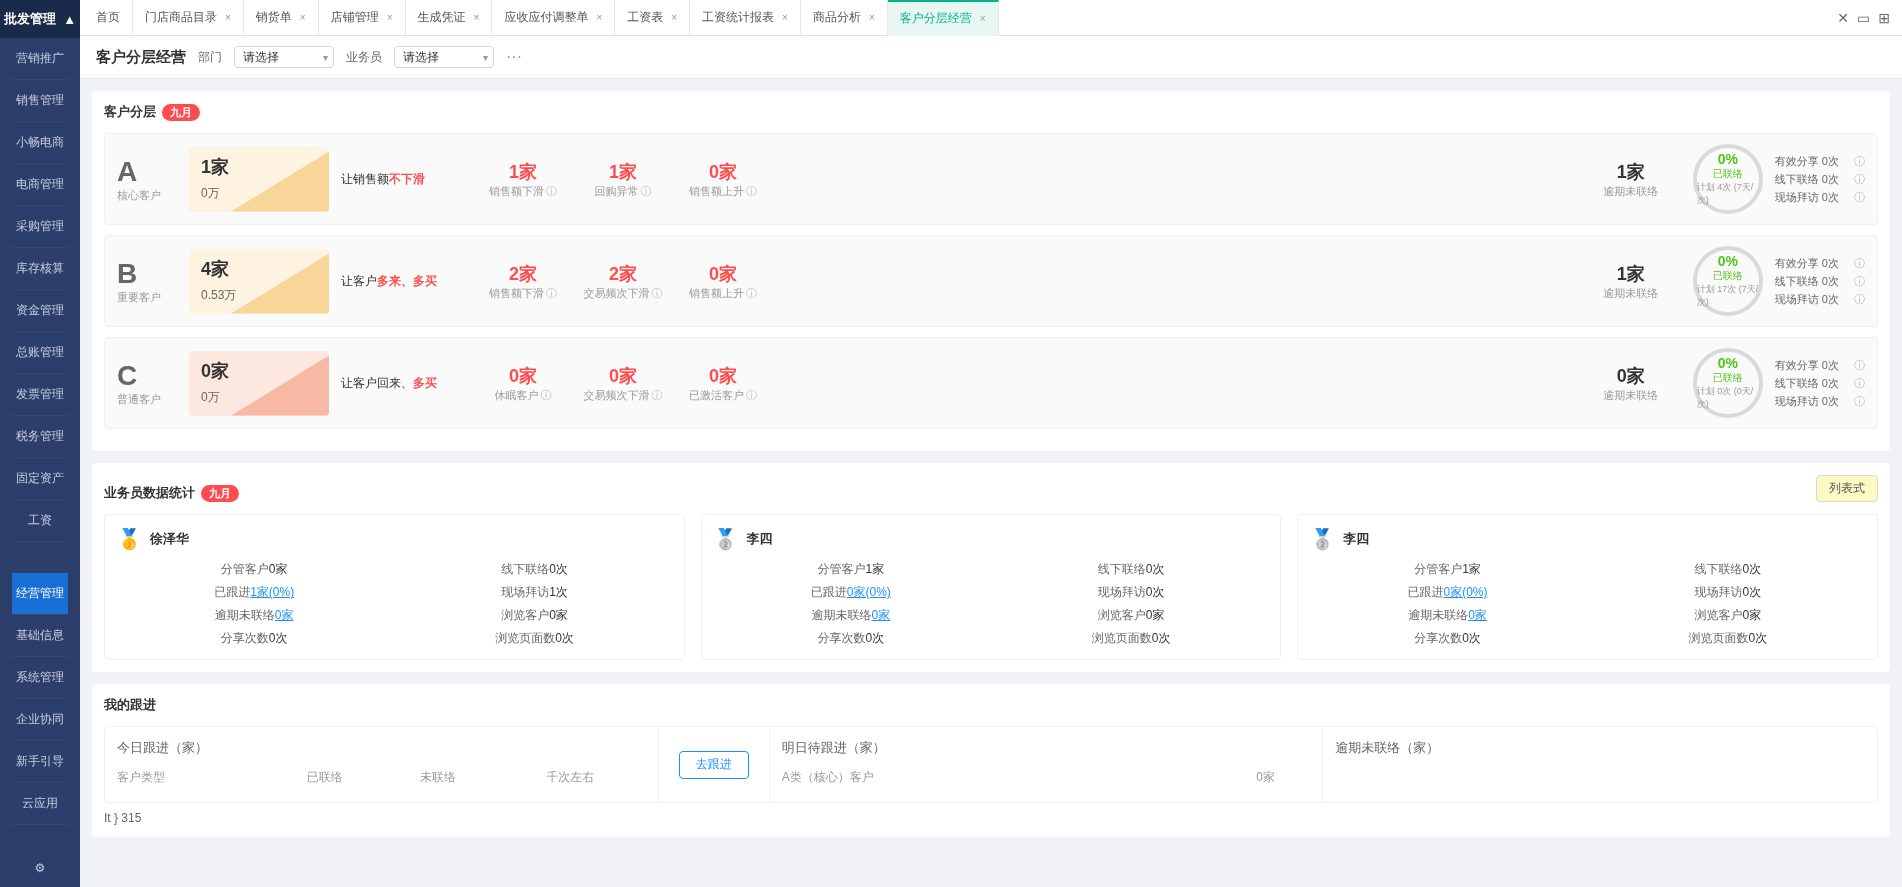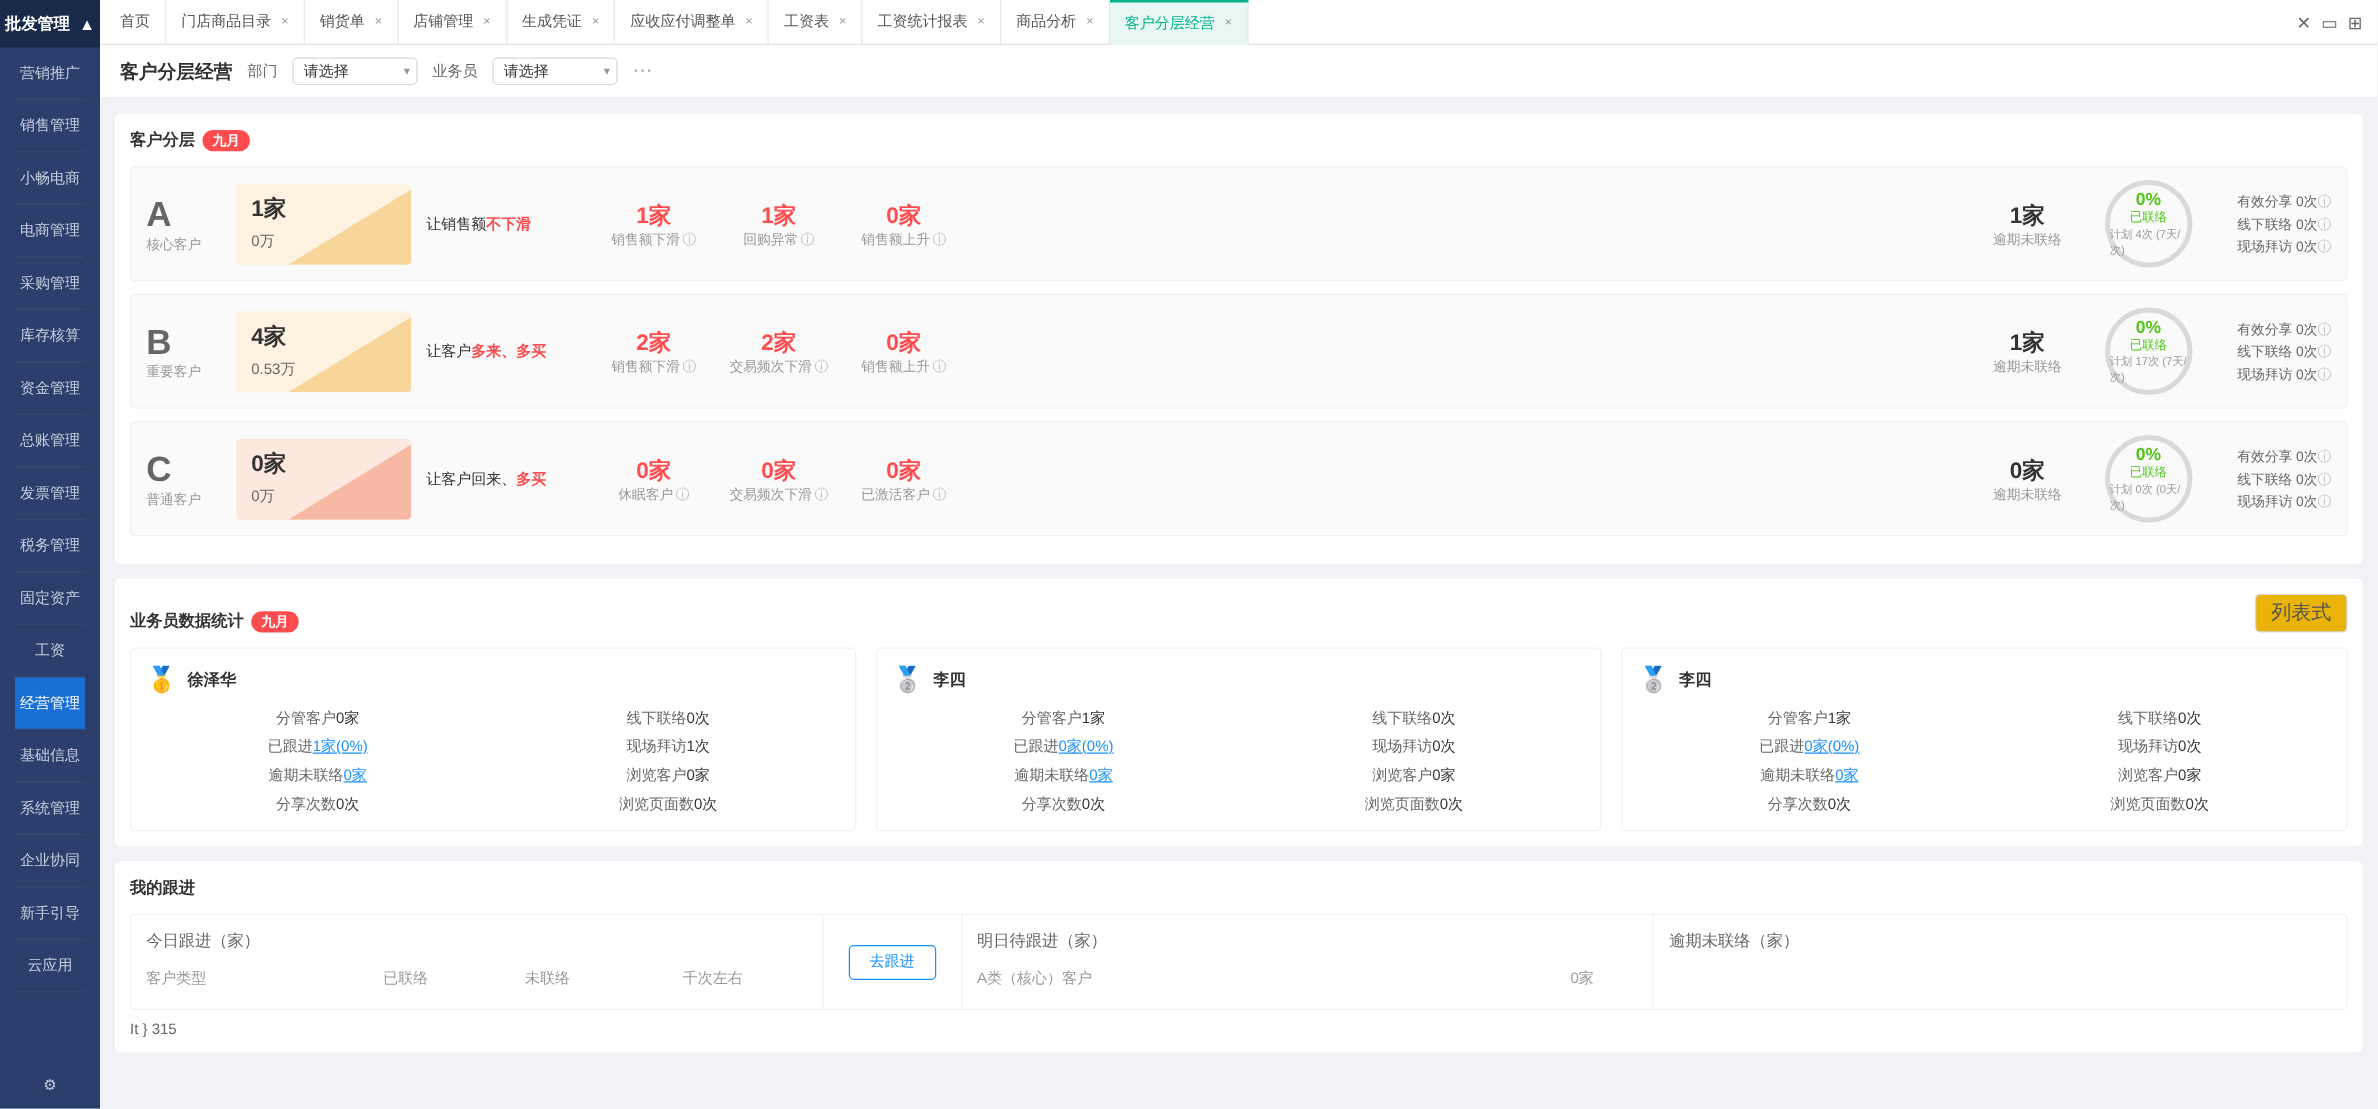--- a/index.html
+++ b/index.html
@@ -149,7 +149,7 @@
     .circle-sub { font-size: 9px; color: #999; }
 
     .tier-right-stats { font-size: 11px; color: #666; display: flex; flex-direction: column; gap: 3px; }
-    .tier-right-stats .stat-row { display: flex; gap: 0; align-items: center; margin-left: 24px; }
+    .tier-right-stats .stat-row { display: flex; gap: 15px; align-items: center; }
 
     
     .staff-grid { display: grid; grid-template-columns: repeat(3, 1fr); gap: 16px; }

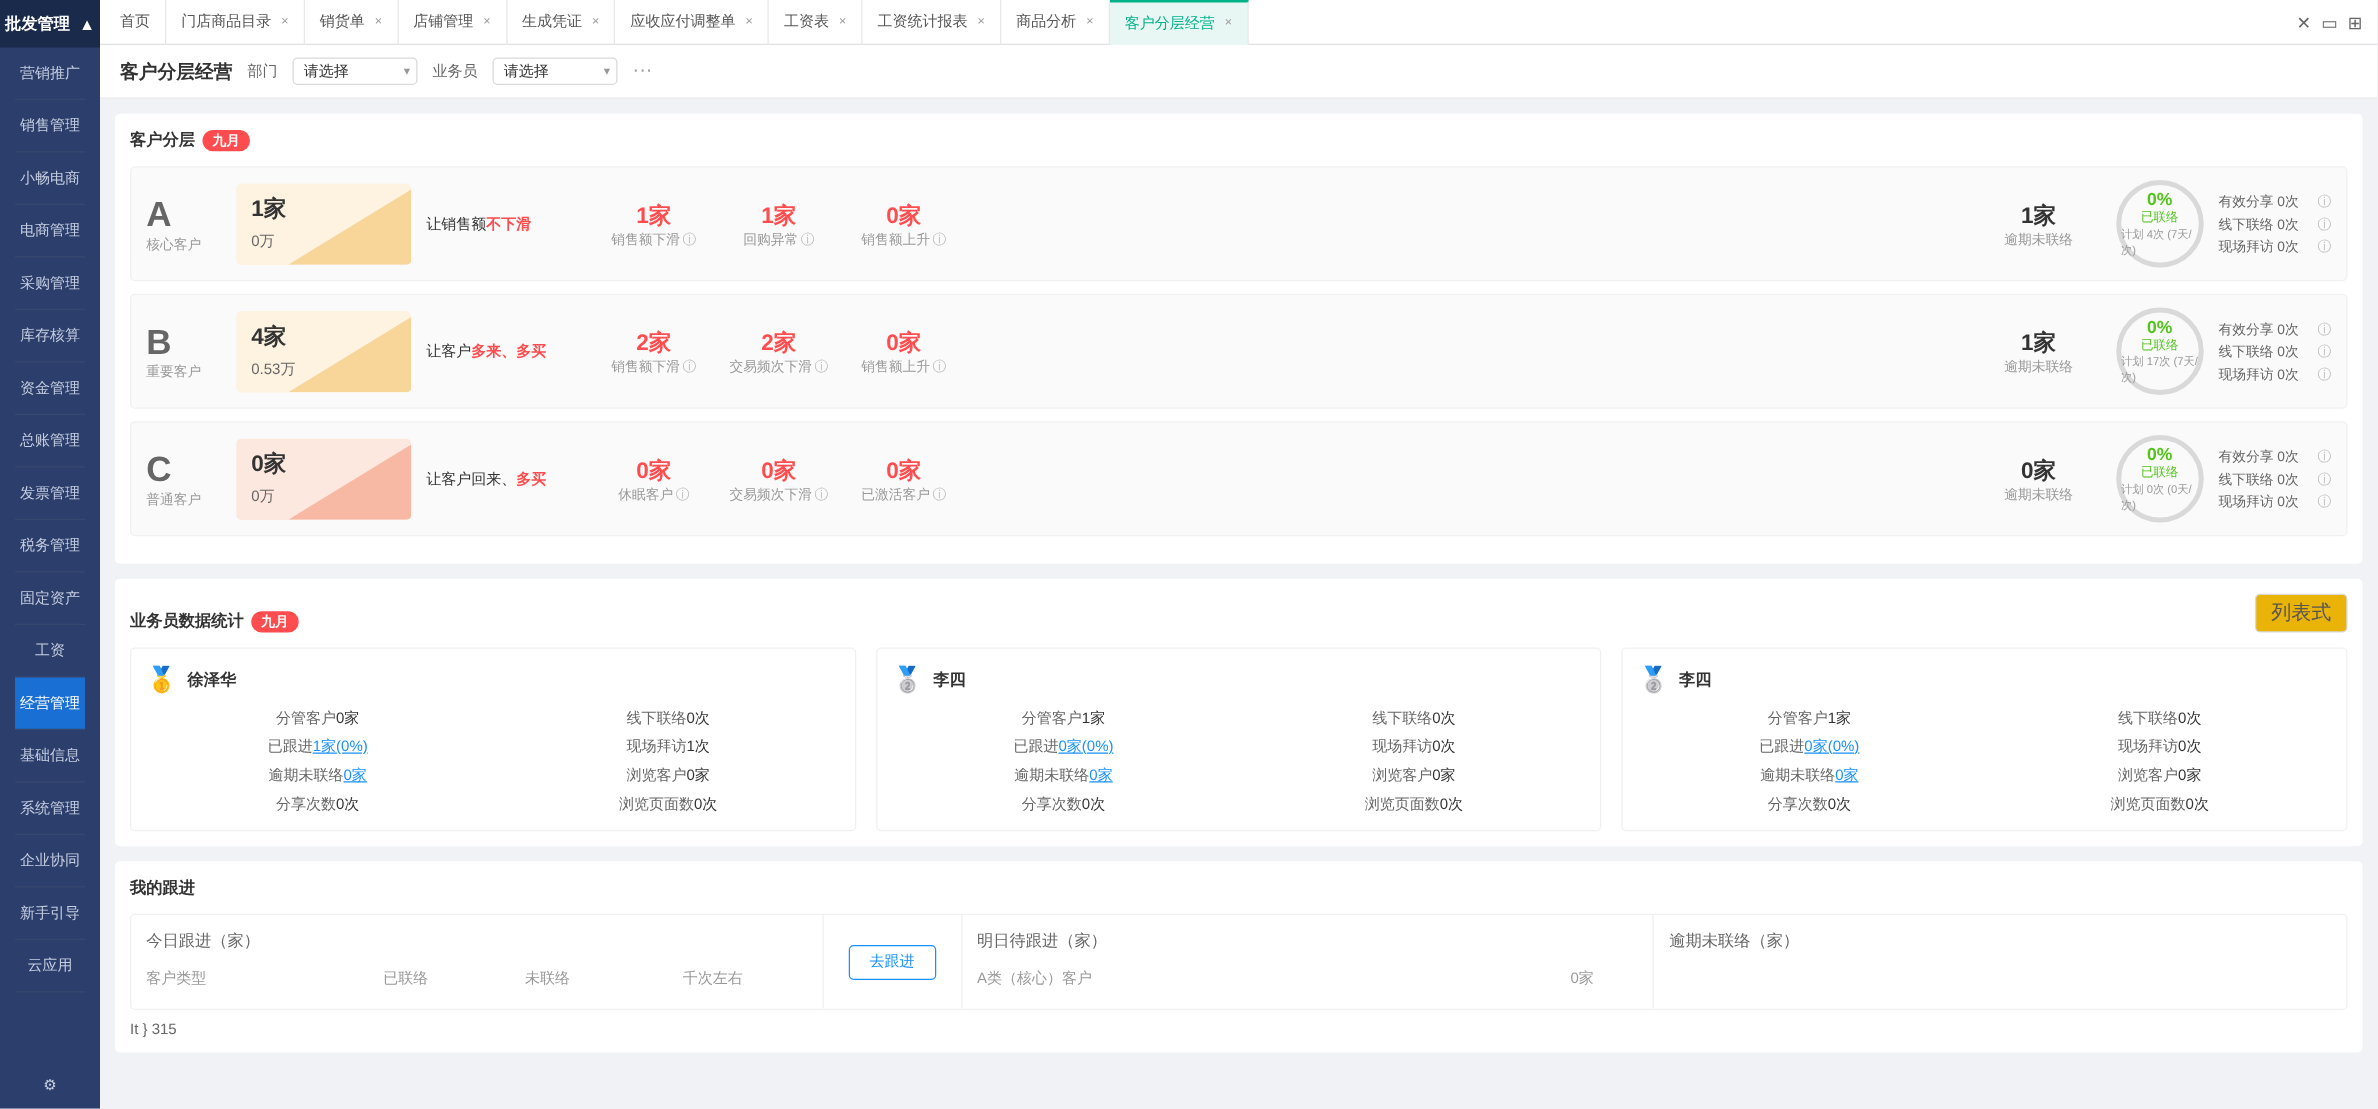--- a/index.html
+++ b/index.html
@@ -168,7 +168,7 @@
 
     
     .section-header-row { display: flex; align-items: flex-end; justify-content: space-between; margin-bottom: 12px; }
-    .list-view-btn { border: 1px solid #d9d9d9; background: #eab308; border-radius: 4px; padding: 4px 12px; font-size: 16px; cursor: pointer; color: #555; }
+    .list-view-btn { border: 1px solid #d9d9d9; background: #fef9c3; border-radius: 4px; padding: 4px 12px; font-size: 12px; cursor: pointer; color: #555; }
   </style>
 </head>
 <body>

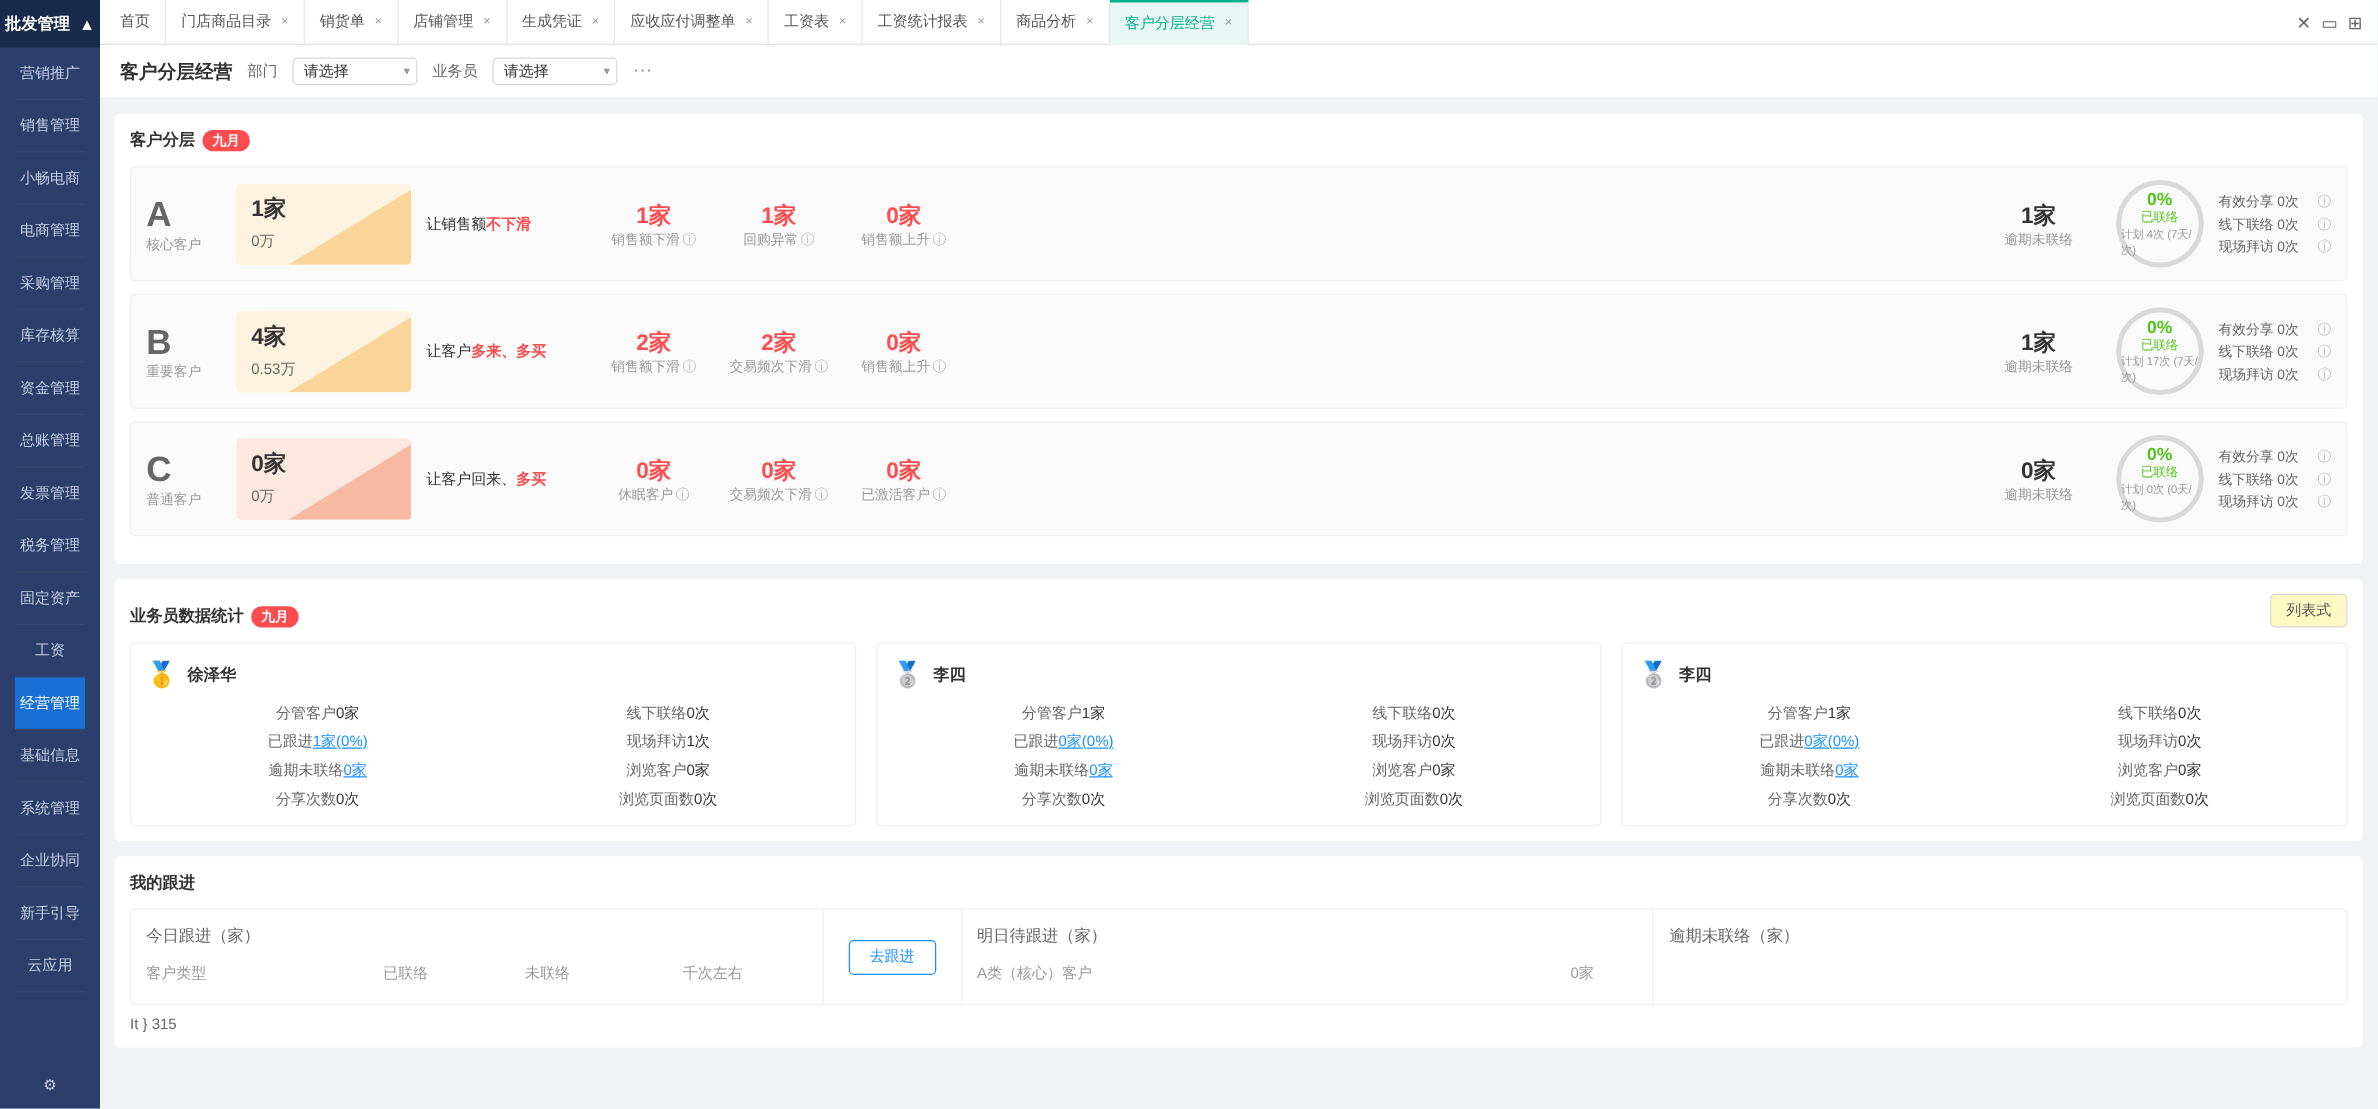--- a/index.html
+++ b/index.html
@@ -39,7 +39,7 @@
       font-size: 12px;
       border-bottom: 1px solid #374870;
     }
-    .sidebar-item.active { background: #1a6fd4; color: #fff; }
+    .sidebar-item.active { background: #1a6fd4; color: #fff; margin-top: 31px; }
     .sidebar-gear {
       margin-top: auto;
       width: 100%;

